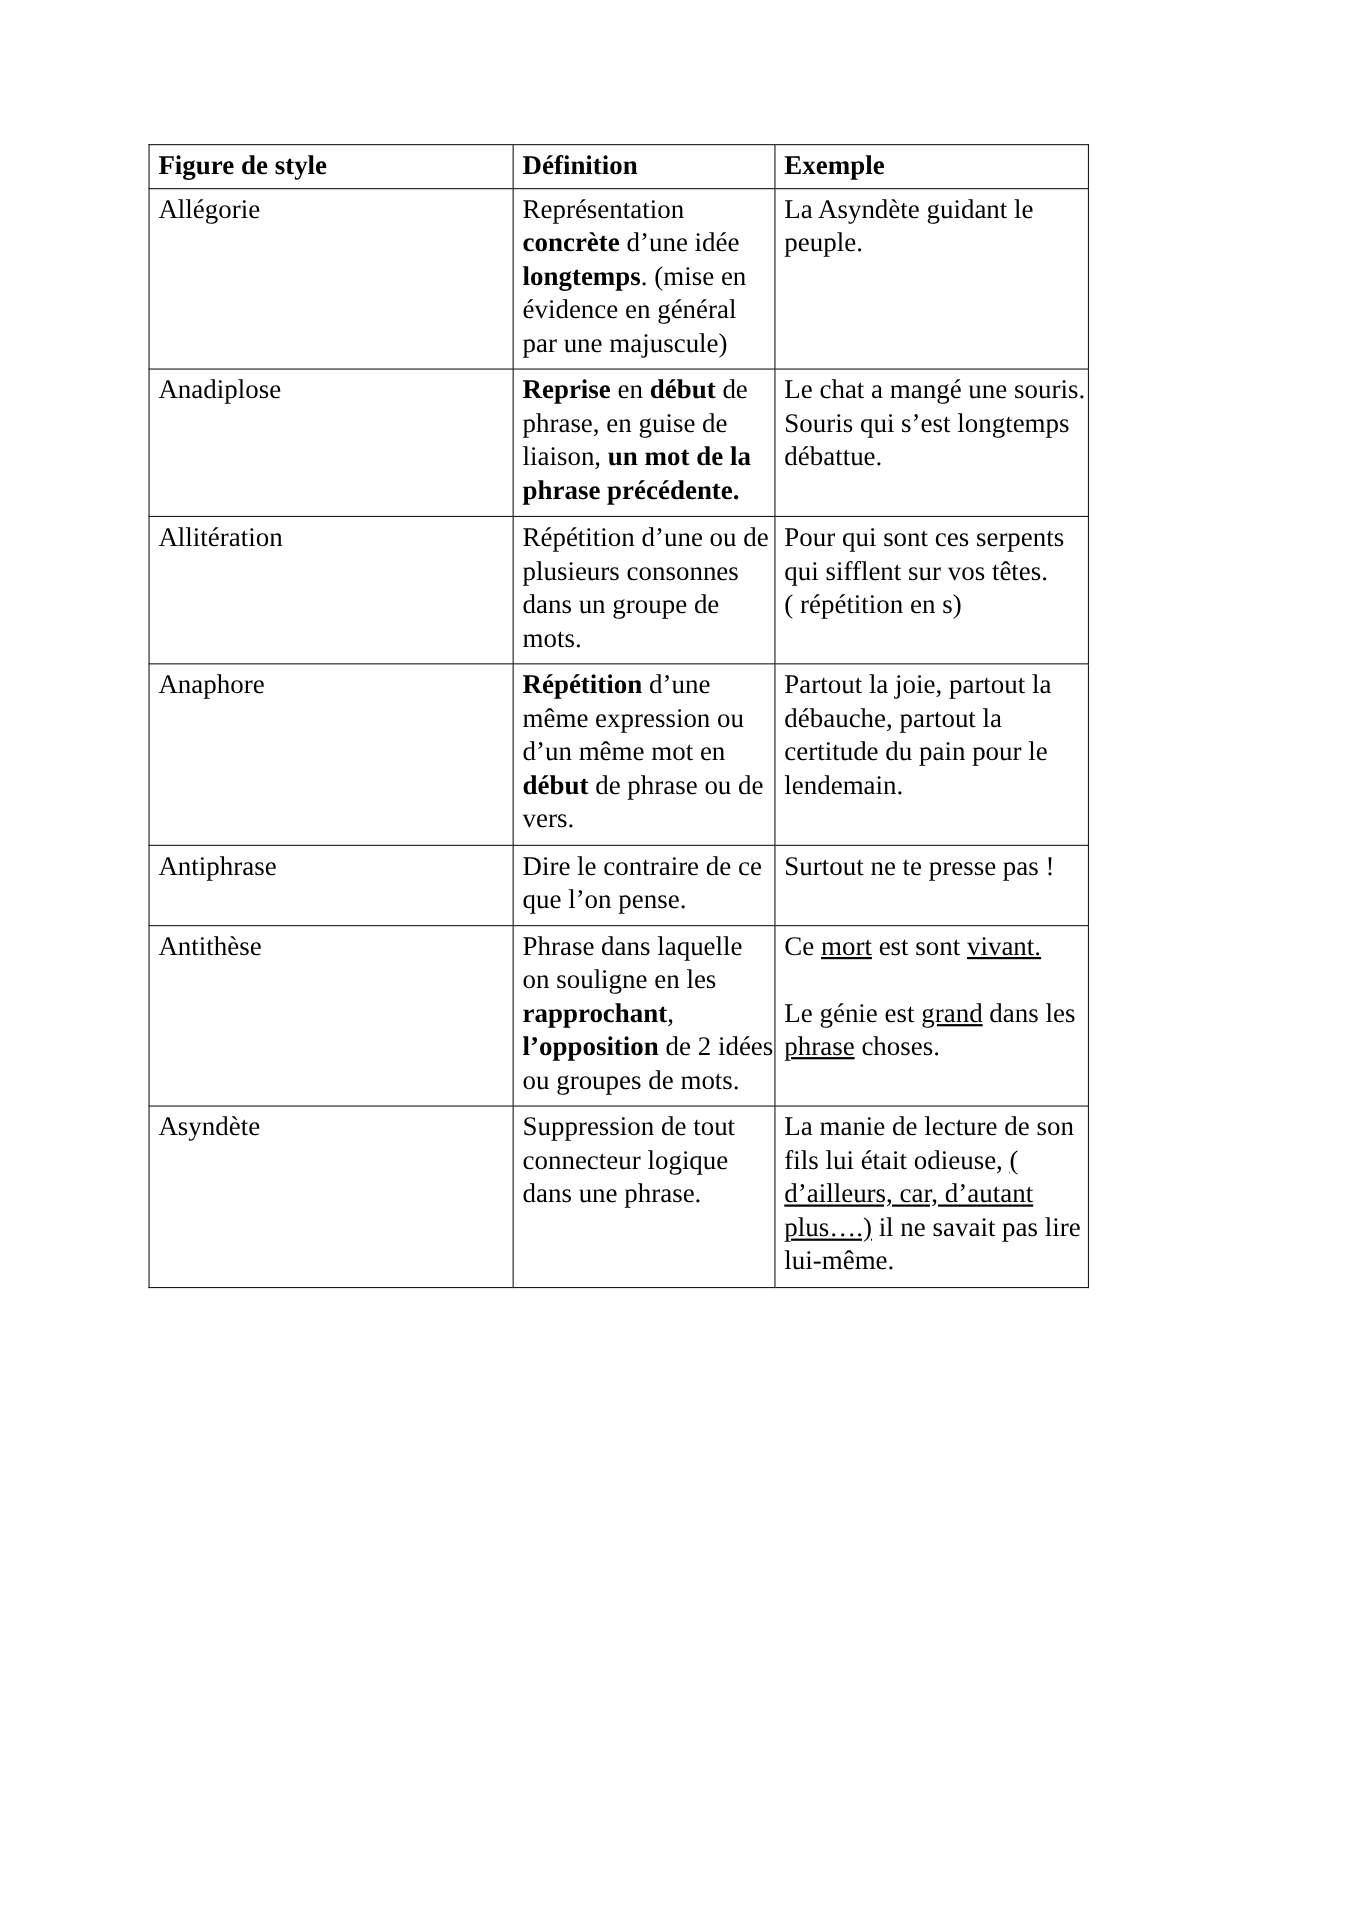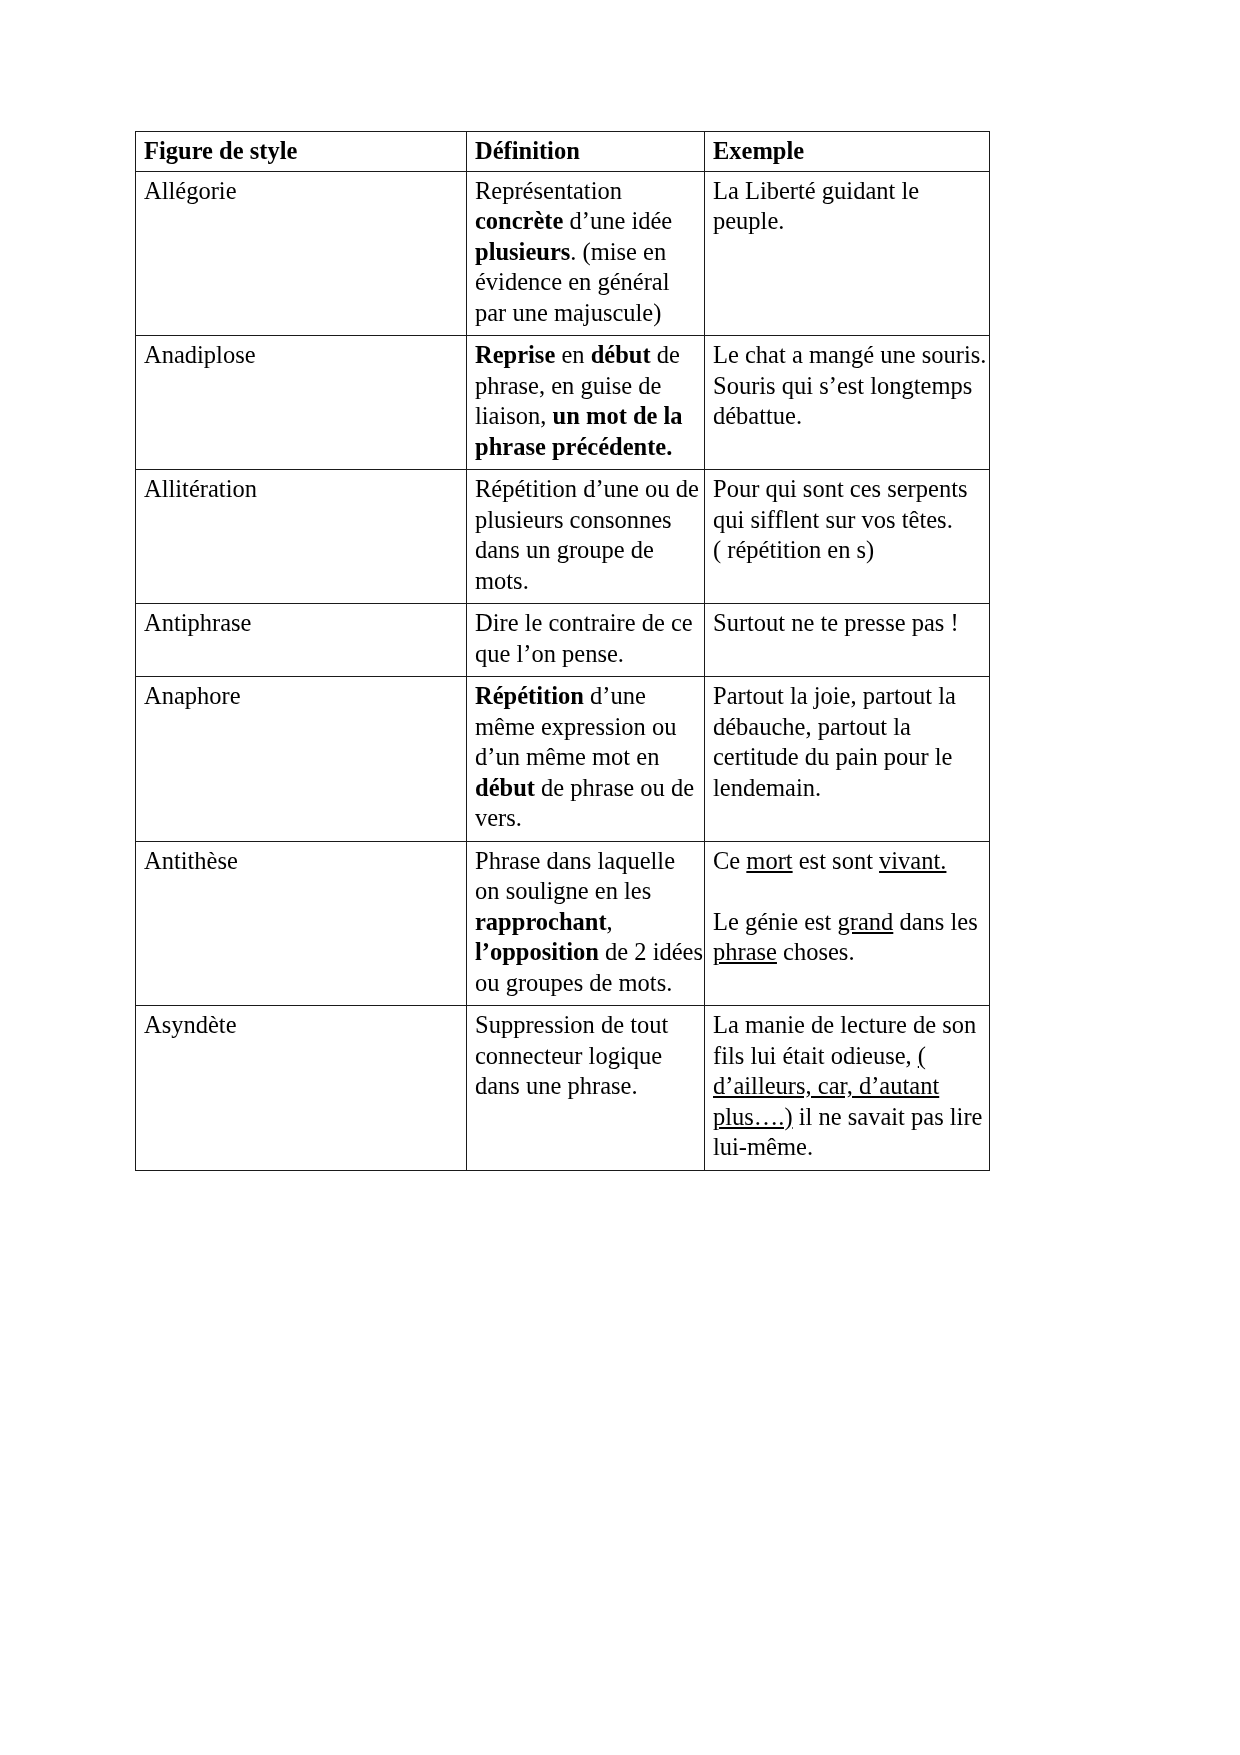--- a/index.html
+++ b/index.html
@@ -83,7 +83,7 @@
           <tr>
             <td>Allégorie</td>
             <td><span>Représentation </span><span class="b">concrète</span><span> d’une idée </span><span class="b">plusieurs</span><span>. (mise en évidence en général par une majuscule)</span></td>
-            <td><span>La Liberté guidant le peuple.</span></td>
+            <td><span>La Asyndète guidant le peuple.</span></td>
           </tr>
           <tr>
             <td>Anadiplose</td>

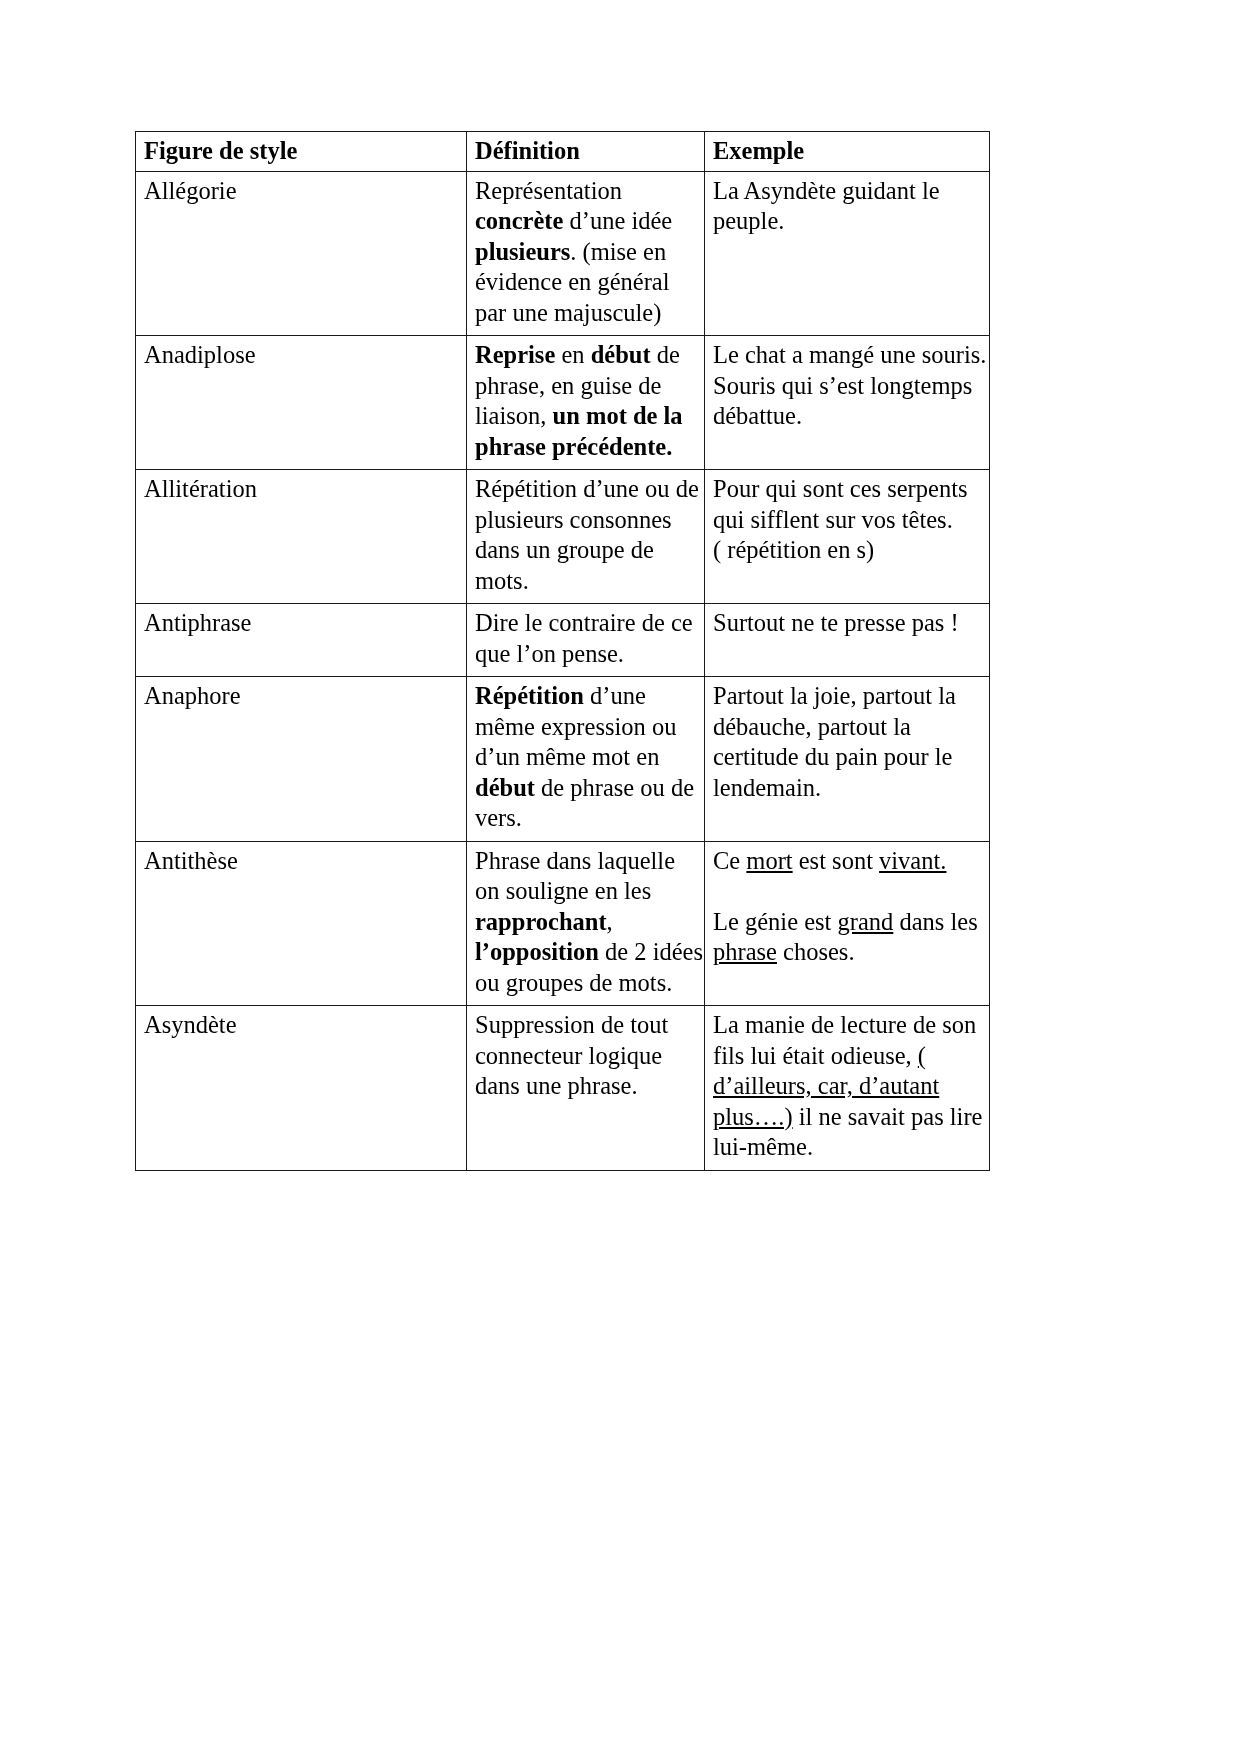--- a/index.html
+++ b/index.html
@@ -82,7 +82,7 @@
       <tbody id="tbody">
           <tr>
             <td>Allégorie</td>
-            <td><span>Représentation </span><span class="b">concrète</span><span> d’une idée </span><span class="b">plusieurs</span><span>. (mise en évidence en général par une majuscule)</span></td>
+            <td><span>Représentation </span><span class="b">concrète</span><span> d’une idée </span><span class="b">longtemps</span><span>. (mise en évidence en général par une majuscule)</span></td>
             <td><span>La Asyndète guidant le peuple.</span></td>
           </tr>
           <tr>

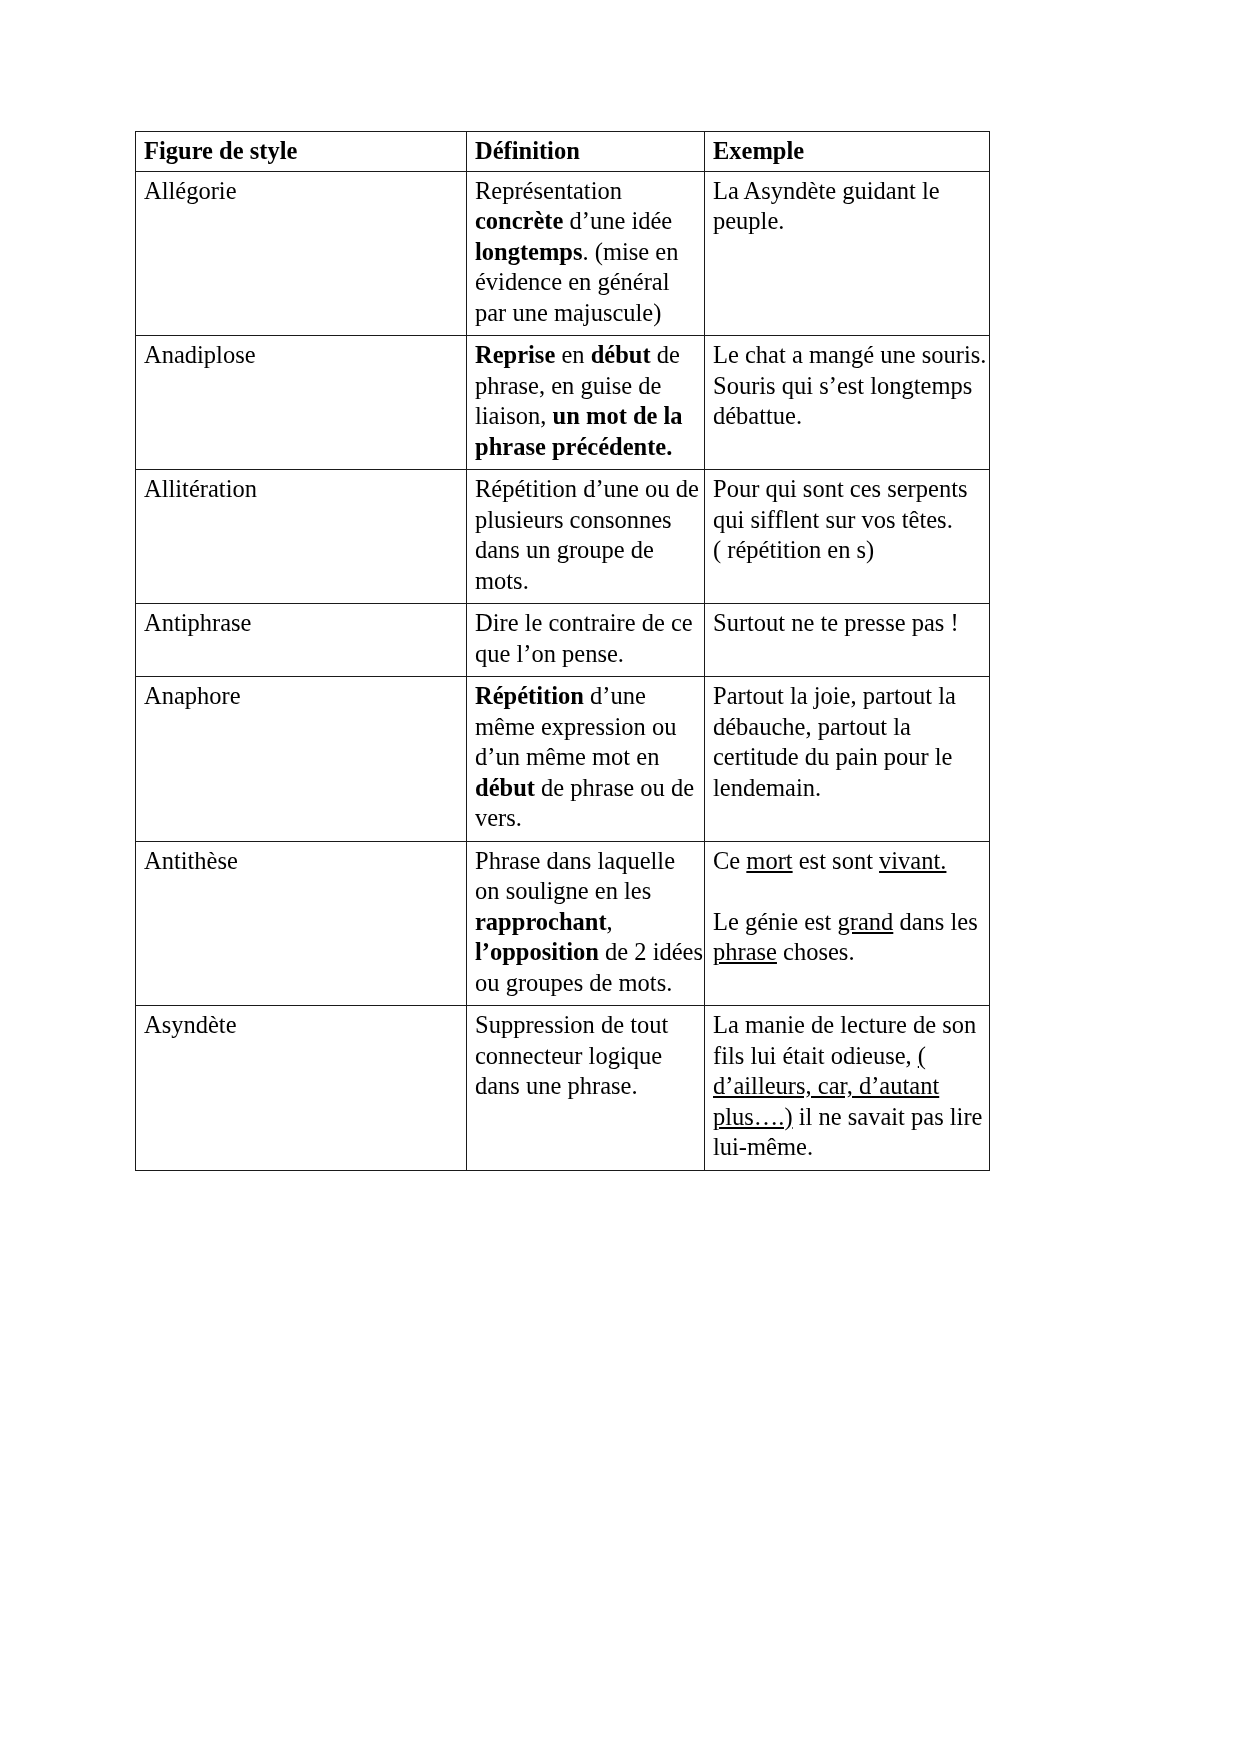--- a/index.html
+++ b/index.html
@@ -96,14 +96,14 @@
             <td><span>Pour qui sont ces serpents qui sifflent sur vos têtes.</span><br><span>( répétition en s)</span></td>
           </tr>
           <tr>
+            <td>Anaphore</td>
+            <td><span class="b">Répétition</span><span> d’une même expression ou d’un même mot en </span><span class="b">début</span><span> de phrase ou de vers.</span></td>
+            <td><span>Partout la joie, partout la débauche, partout la certitude du pain pour le lendemain.</span></td>
+          </tr>
+          <tr>
             <td>Antiphrase</td>
             <td><span>Dire le contraire de ce que l’on pense.</span></td>
             <td><span>Surtout ne te presse pas !</span></td>
-          </tr>
-          <tr>
-            <td>Anaphore</td>
-            <td><span class="b">Répétition</span><span> d’une même expression ou d’un même mot en </span><span class="b">début</span><span> de phrase ou de vers.</span></td>
-            <td><span>Partout la joie, partout la débauche, partout la certitude du pain pour le lendemain.</span></td>
           </tr>
           <tr>
             <td>Antithèse</td>

